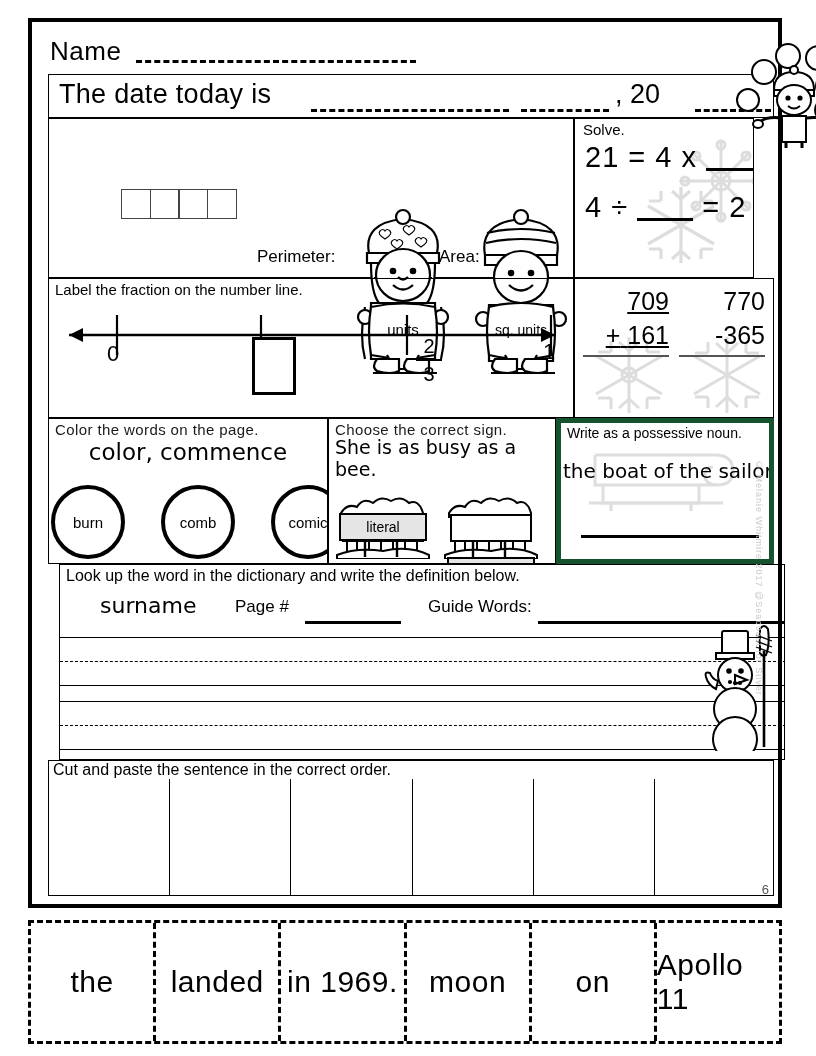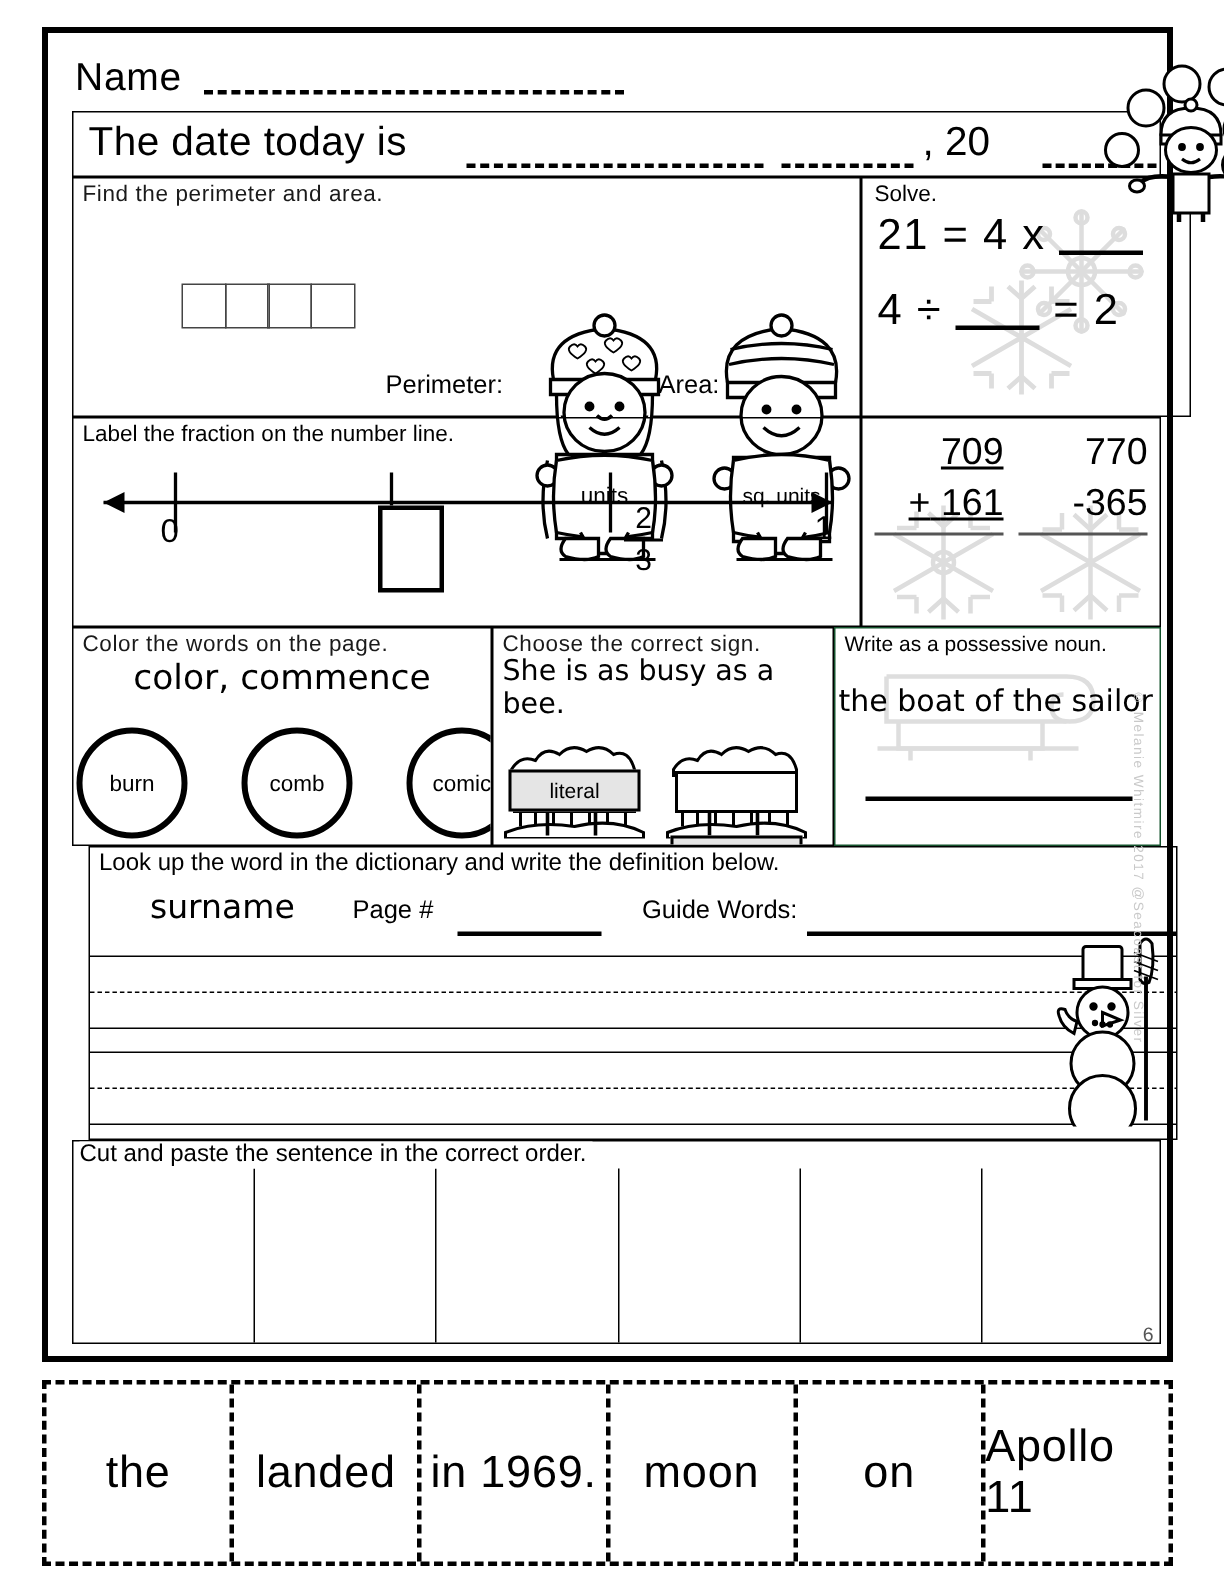--- a/index.html
+++ b/index.html
@@ -211,7 +211,6 @@
     <div id="upper">
 
       <div id="perimeter-box">
-        <div class="prompt">Find the perimeter and area.</div>
         <div id="unit-grid">
           <div></div>
           <div></div>

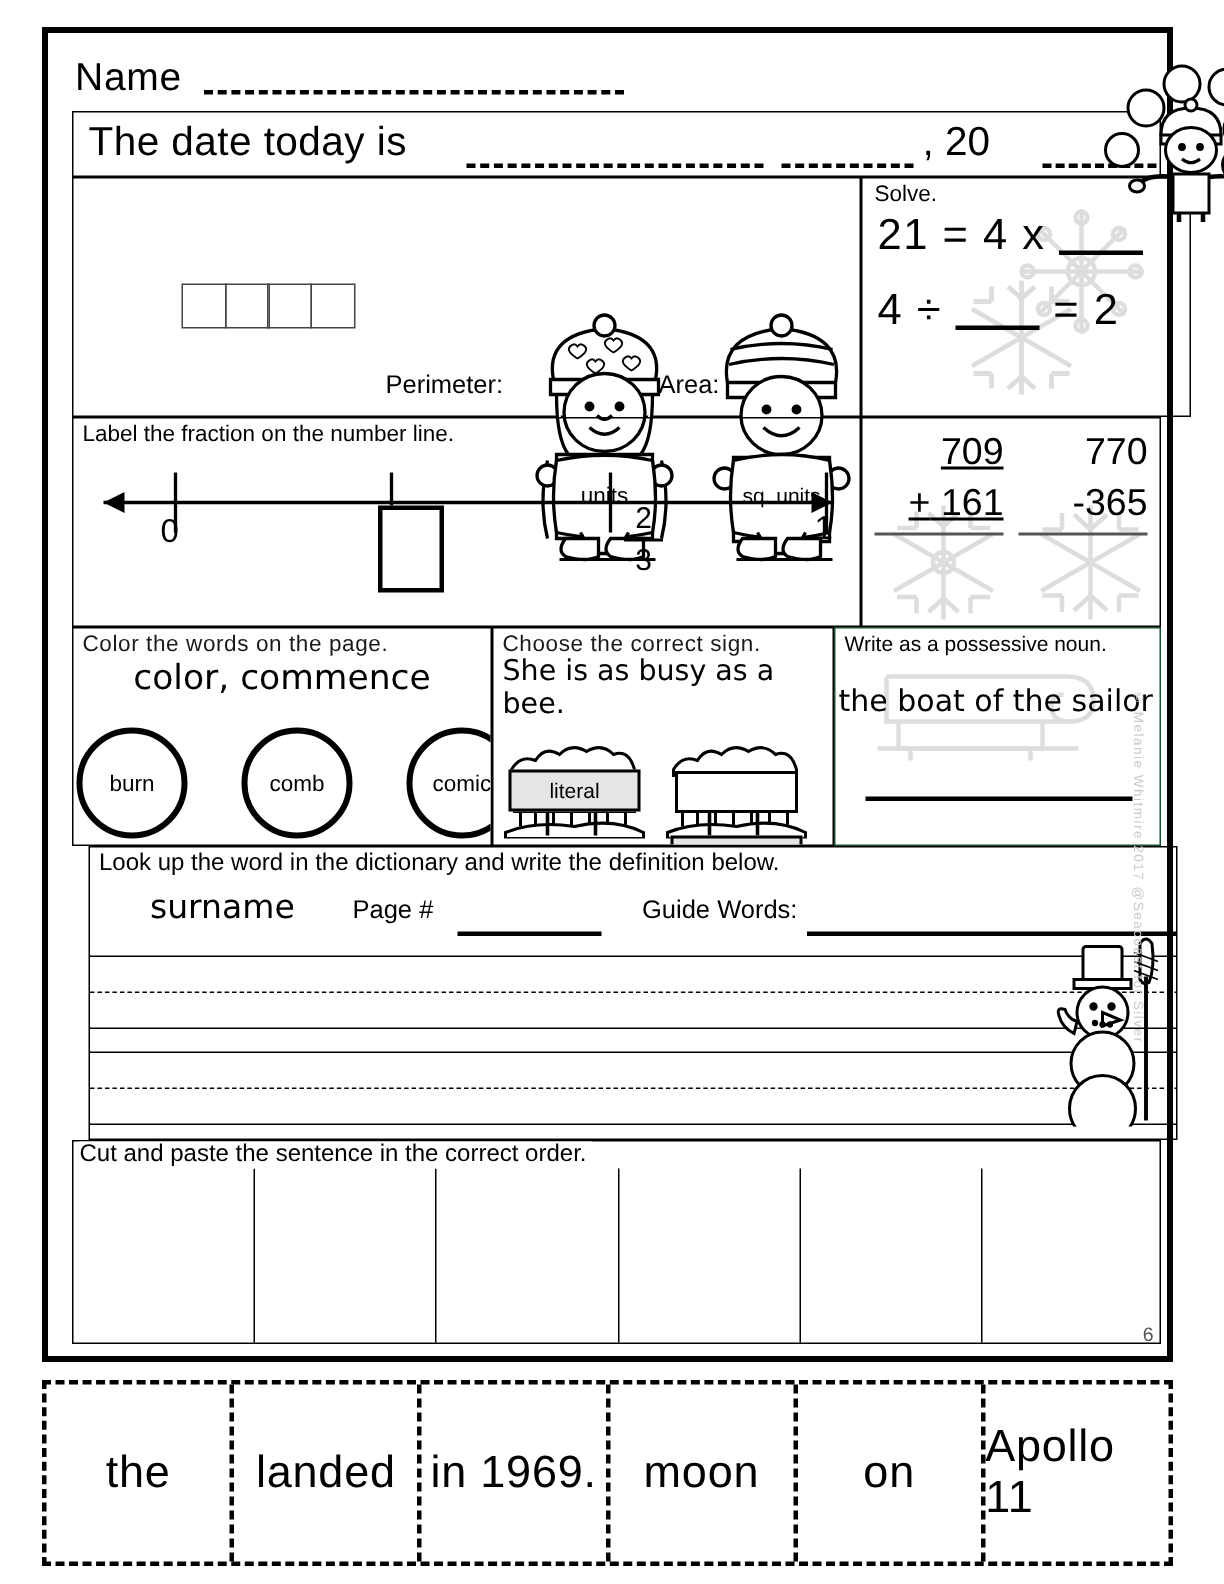--- a/index.html
+++ b/index.html
@@ -95,7 +95,7 @@
   #nl-one{position:absolute;left:494px;top:60px;font-size:22px;}
 
   #solve-box{
-    position:absolute;left:526px;top:0;width:220px;height:160px;
+    position:absolute;left:526px;top:0;width:180px;height:160px;
     border:1px solid #000;box-sizing:border-box;overflow:hidden;
   }
   #solve-prompt{position:absolute;left:8px;top:2px;font-size:15px;}

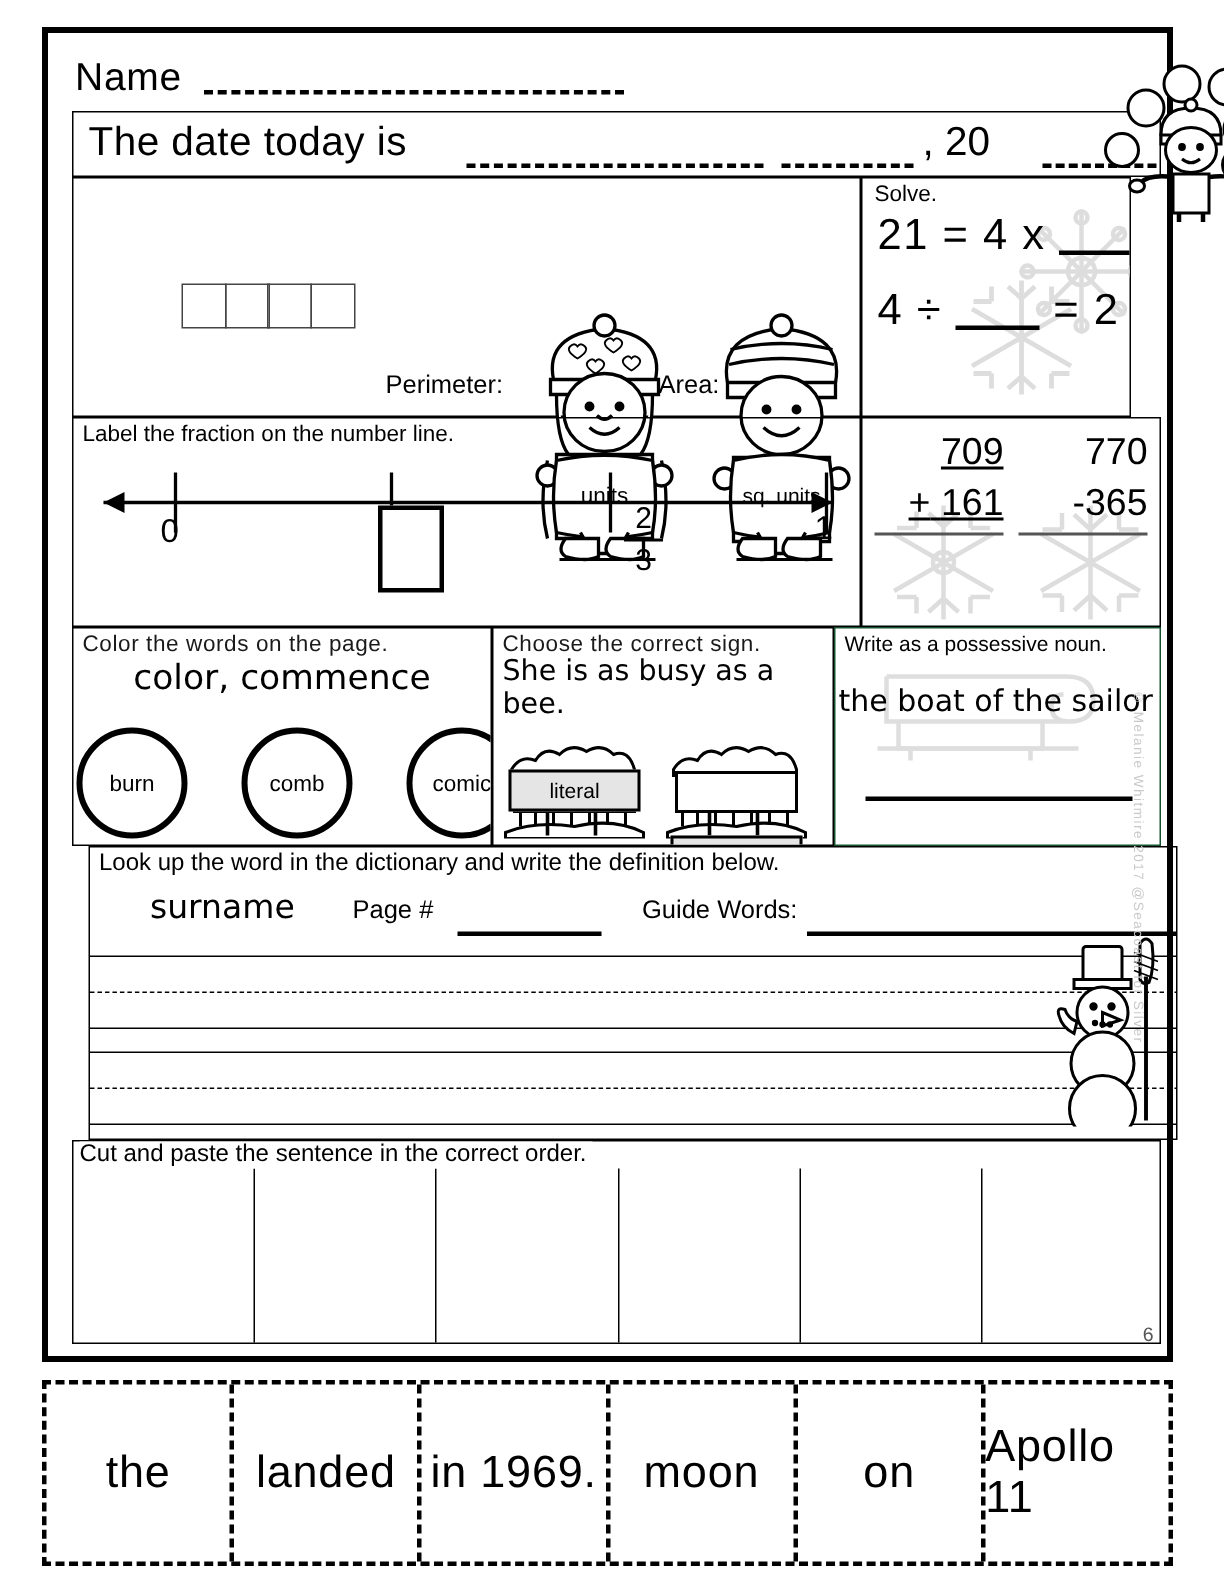--- a/index.html
+++ b/index.html
@@ -135,7 +135,7 @@
     display:flex;align-items:center;justify-content:center;font-size:14px;background:#e5e5e5;
   }
 
-  #poss-box{position:absolute;left:508px;top:0;width:218px;height:146px;border:1px solid #14532d;box-sizing:border-box;overflow:hidden;}
+  #poss-box{position:absolute;left:508px;top:0;width:218px;height:146px;border:5px solid #14532d;box-sizing:border-box;overflow:hidden;}
   #poss-prompt{position:absolute;left:6px;top:2px;font-size:14px;}
   #poss-phrase{position:absolute;left:2px;top:36px;font-size:20px;white-space:nowrap;}
   #poss-blank{position:absolute;left:20px;top:112px;width:178px;border-bottom:3px solid #000;}

